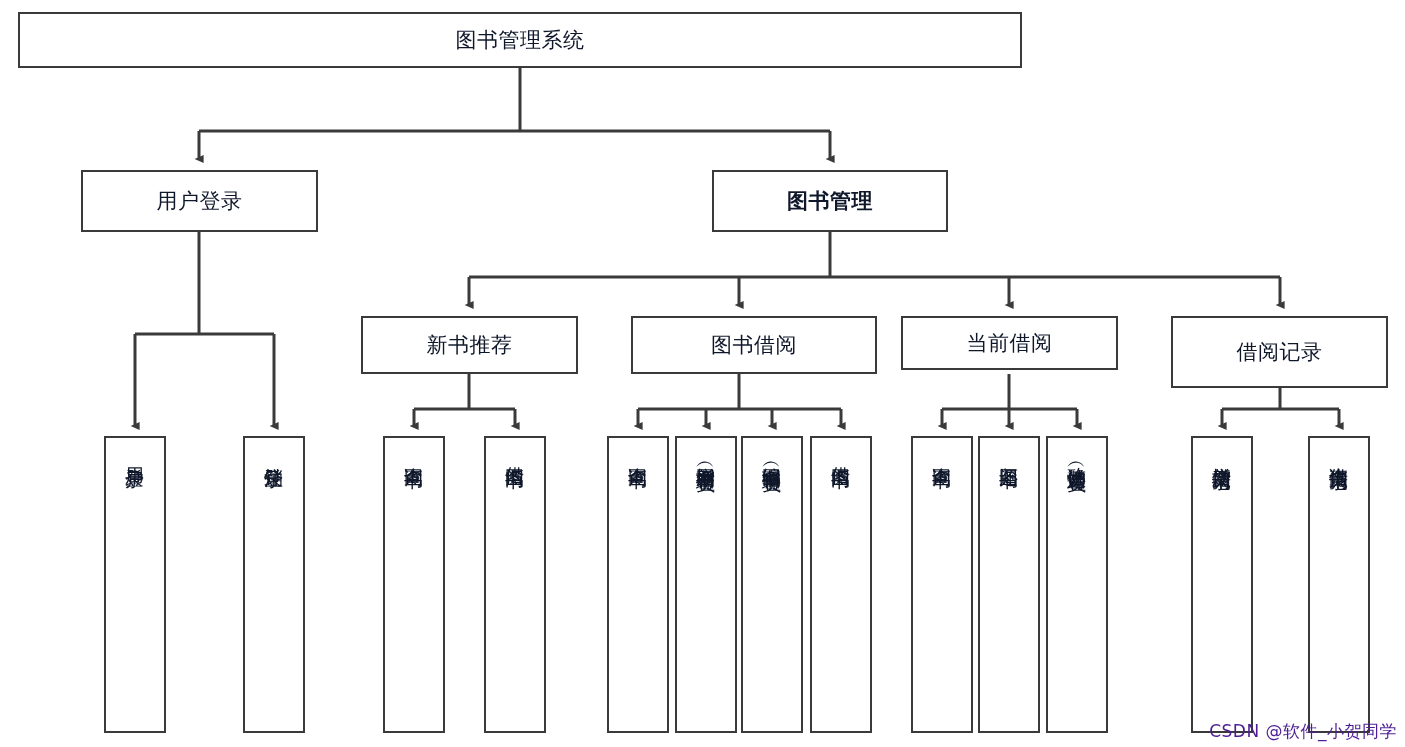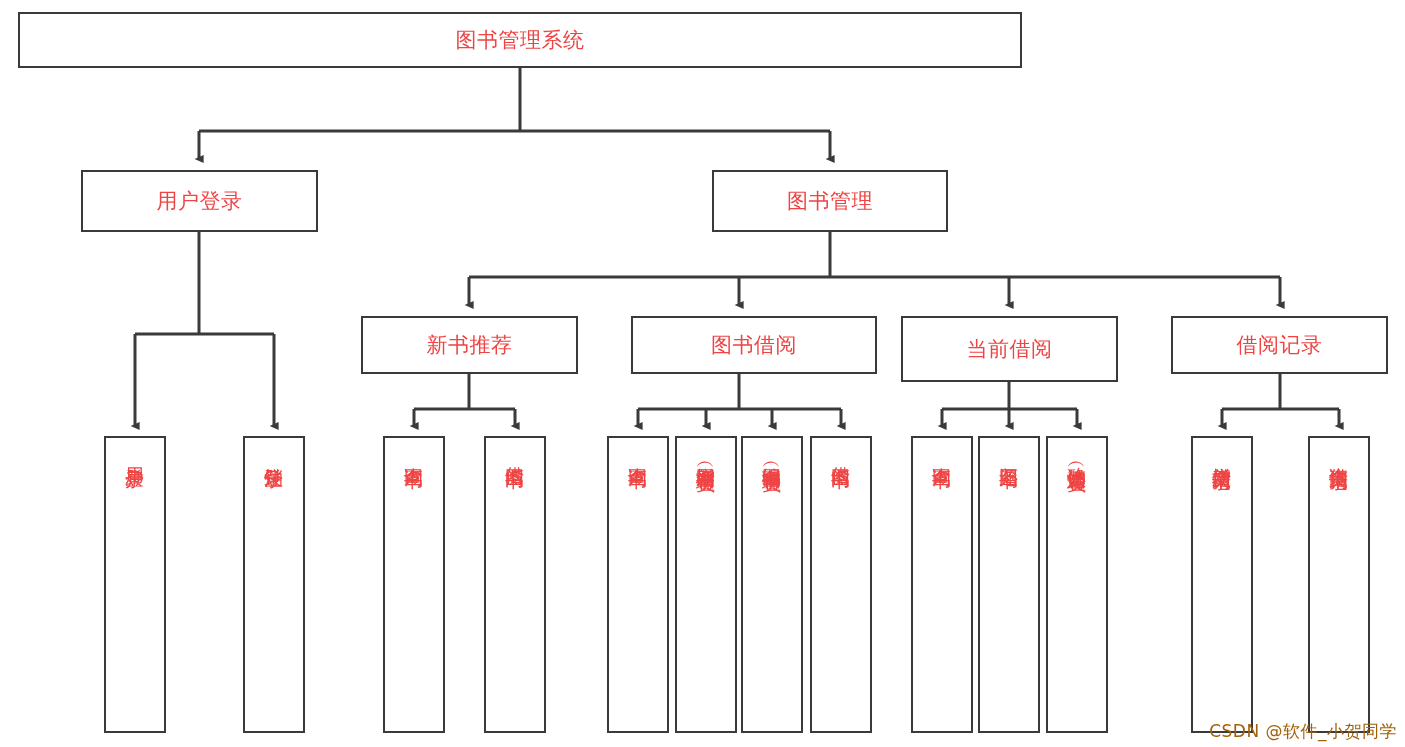--- a/index.html
+++ b/index.html
@@ -41,7 +41,7 @@
     line-height: 1.15;
     letter-spacing: 0.5px;
     white-space: nowrap;
-    color: #ef4444;
+    color: #0f172a;
   }
   .node.leaf {
     align-items: flex-start;

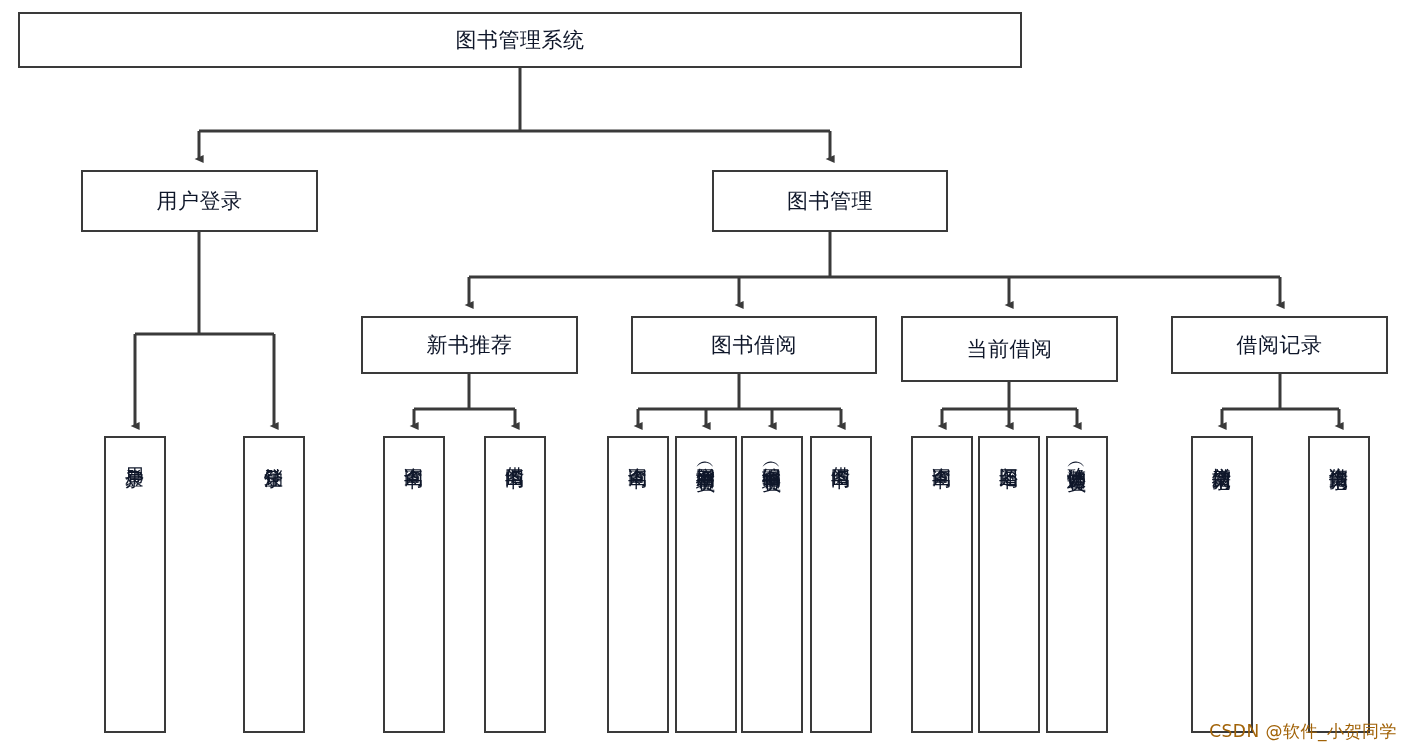--- a/index.html
+++ b/index.html
@@ -132,7 +132,7 @@
   <div class="node" style="left:81px; top:170px; width:237px; height:62px;">
     <span class="node-label">用户登录</span>
   </div>
-  <div class="node" style="left:712px; top:170px; width:236px; height:62px;">
+  <div class="node" style="left:712px; top:170px; width:236px; height:62px;font-weight:bold;">
     <span class="node-label">图书管理</span>
   </div>
 

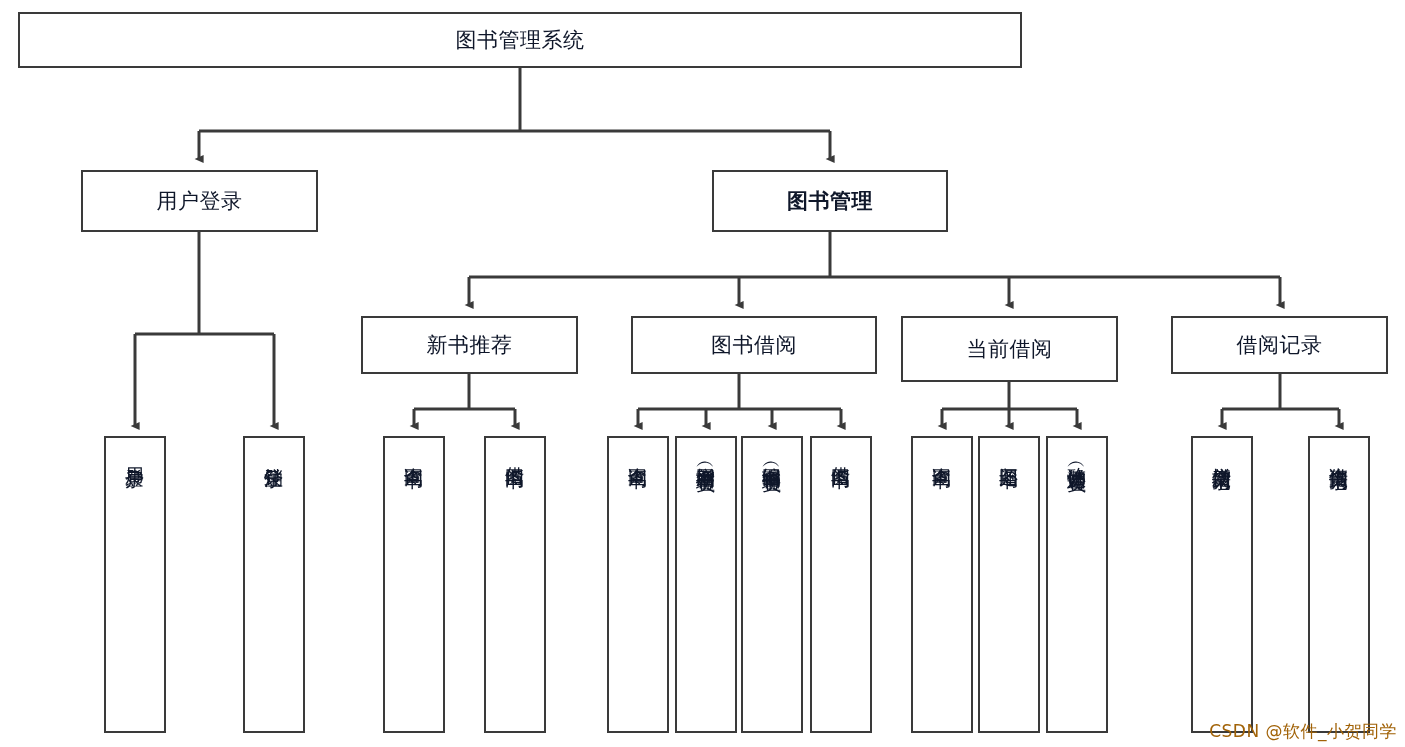--- a/index.html
+++ b/index.html
@@ -142,7 +142,7 @@
   <div class="node" style="left:631px; top:316px; width:246px; height:58px;">
     <span class="node-label">图书借阅</span>
   </div>
-  <div class="node" style="left:901px; top:316px; width:217px; height:66px;">
+  <div class="node" style="left:901px; top:316px; width:217px; height:54px;">
     <span class="node-label">当前借阅</span>
   </div>
   <div class="node" style="left:1171px; top:316px; width:217px; height:58px;">

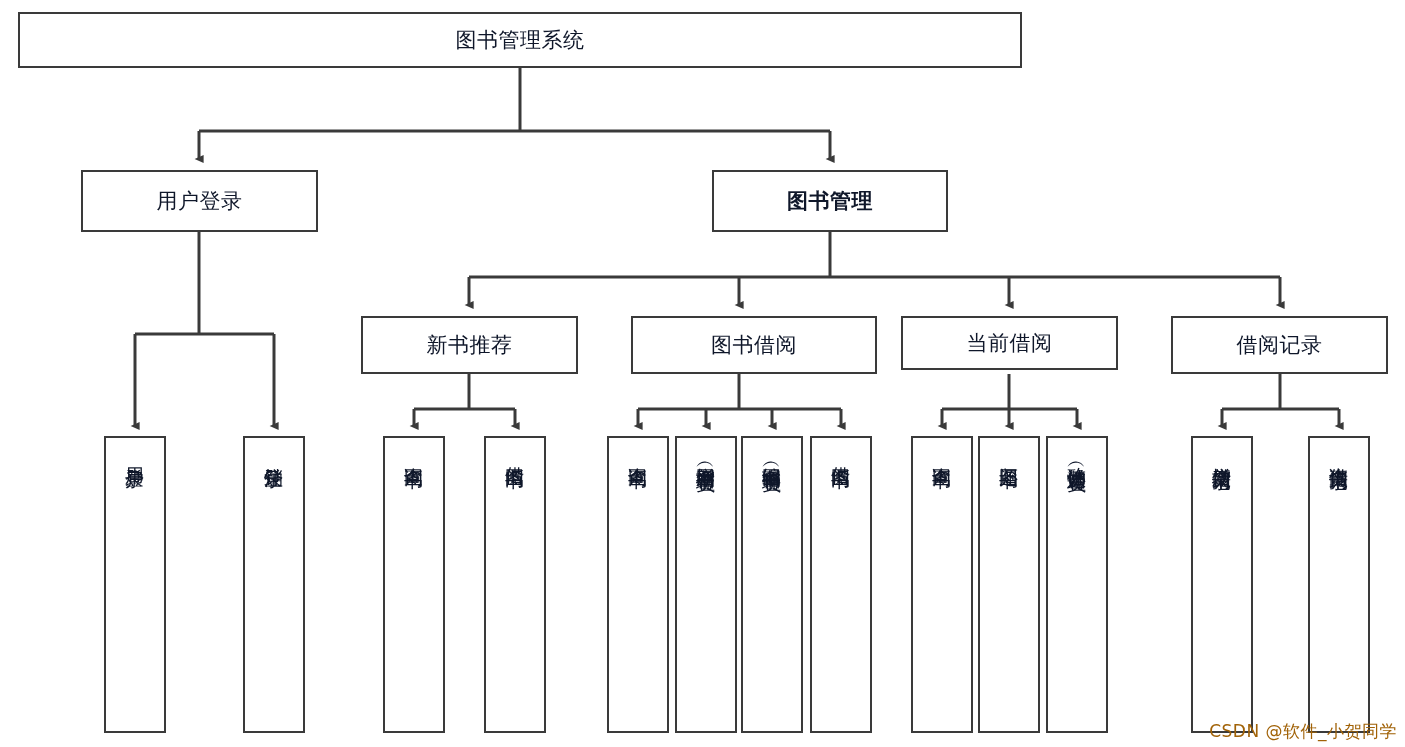--- a/index.html
+++ b/index.html
@@ -145,7 +145,7 @@
   <div class="node" style="left:901px; top:316px; width:217px; height:54px;">
     <span class="node-label">当前借阅</span>
   </div>
-  <div class="node" style="left:1171px; top:316px; width:217px; height:58px;">
+  <div class="node" style="left:1171px; top:316px; width:217px; height:72px;">
     <span class="node-label">借阅记录</span>
   </div>
 

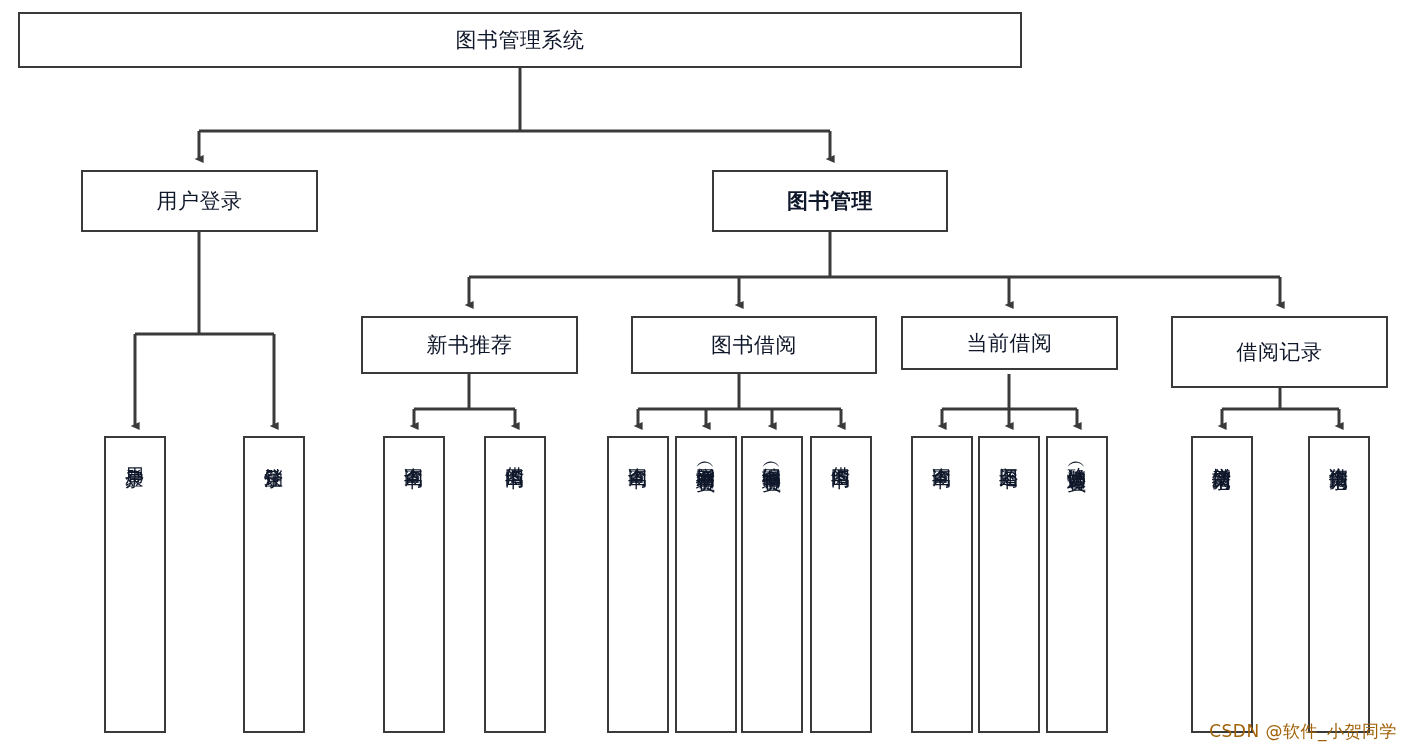--- a/index.html
+++ b/index.html
@@ -64,7 +64,7 @@
     right: 8px;
     bottom: 4px;
     font-size: 17px;
-    color: #a16207;
+    color: #4c1d95;
     letter-spacing: 0.5px;
     white-space: nowrap;
     user-select: none;

